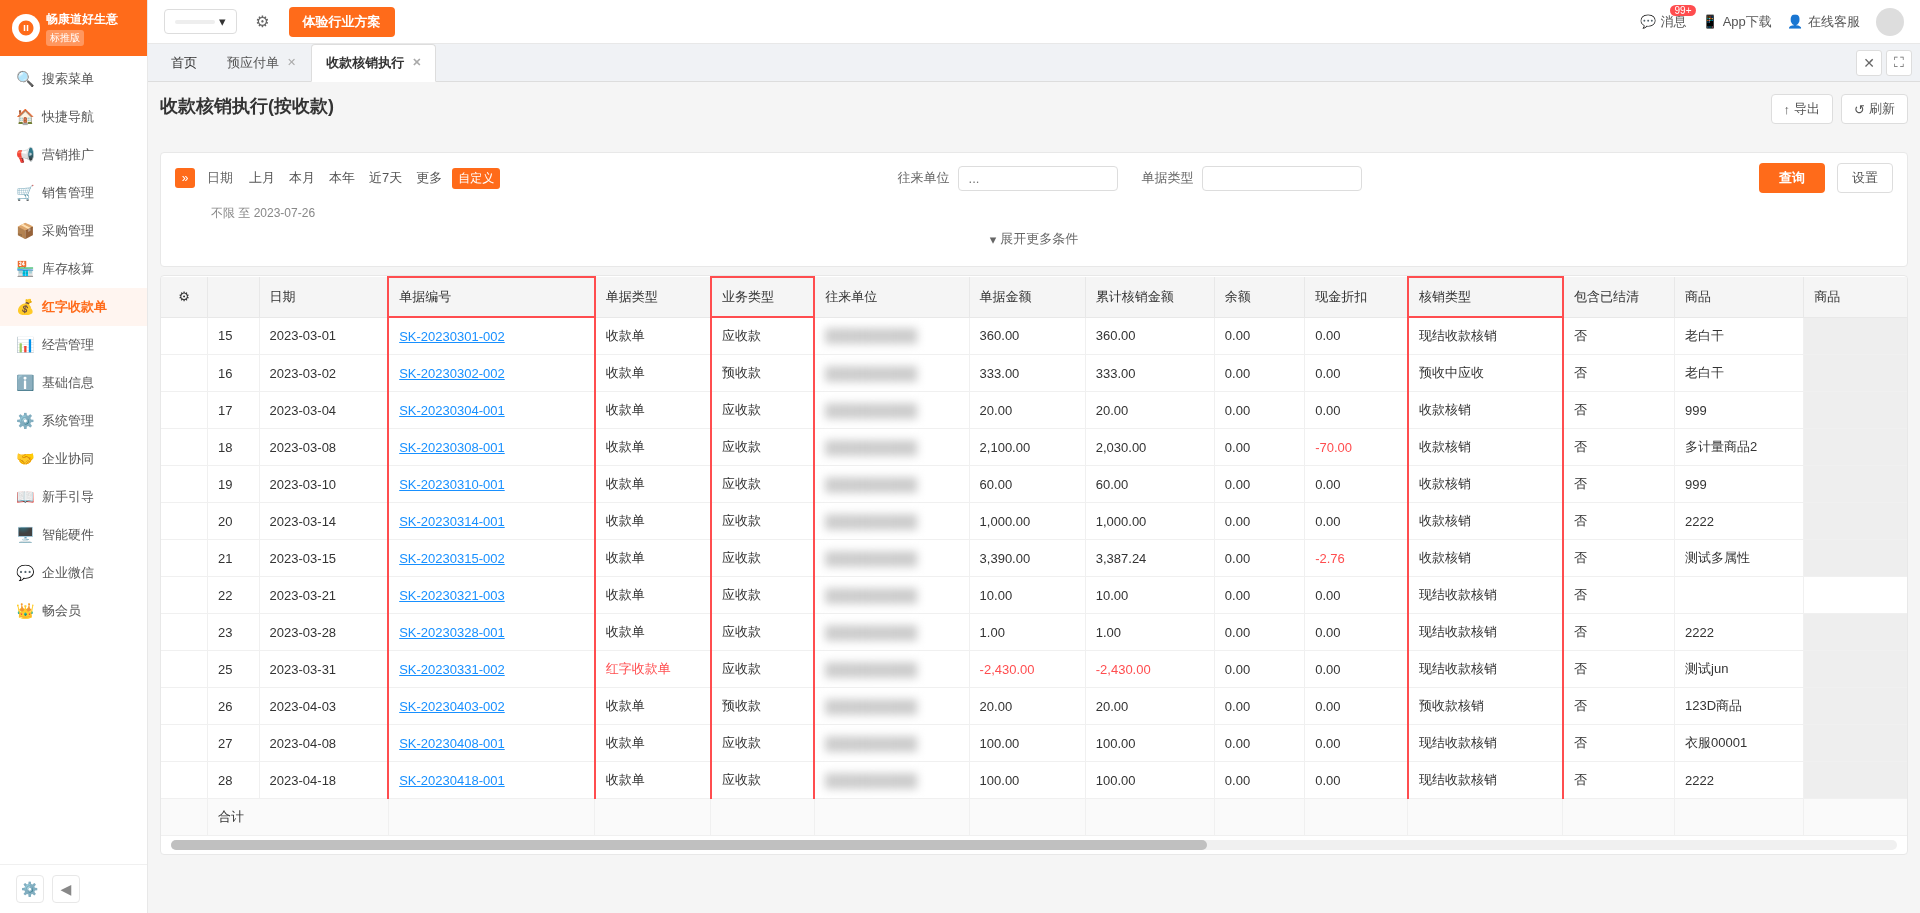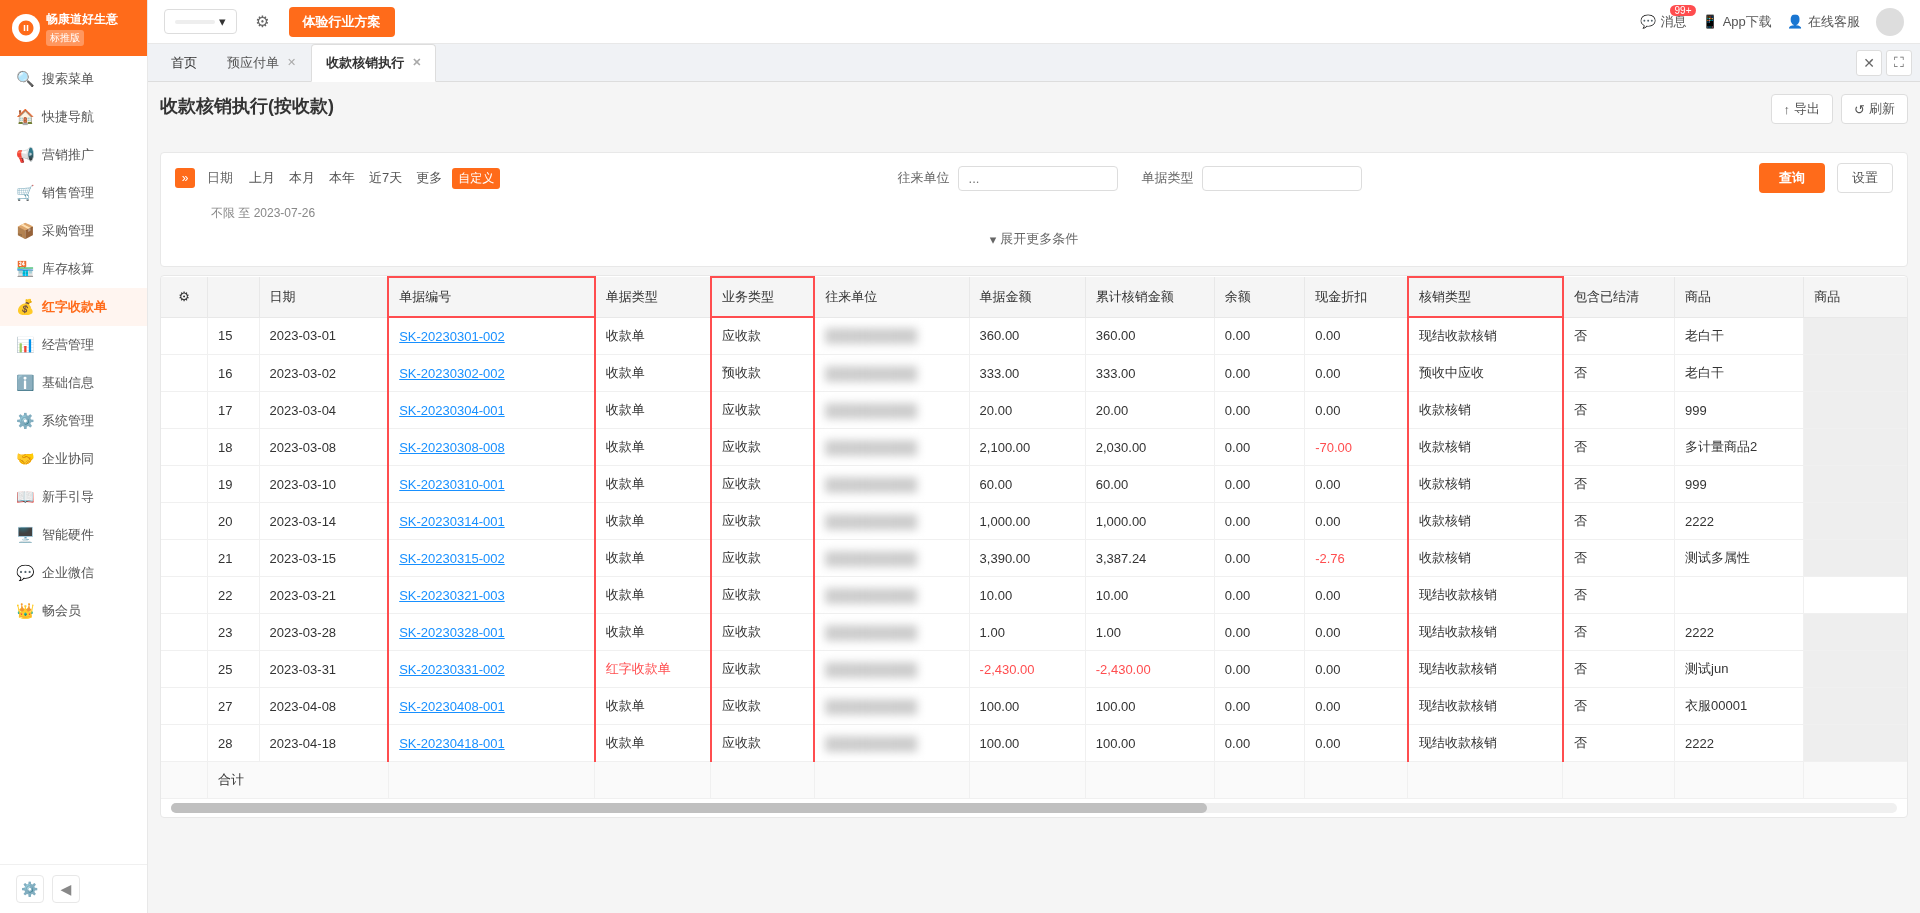--- a/index.html
+++ b/index.html
@@ -345,7 +345,7 @@
               <td></td>
               <td>18</td>
               <td>2023-03-08</td>
-              <td style="border-left: 2px solid rgb(255, 77, 79); border-right: 2px solid rgb(255, 77, 79);"><span class="link-text">SK-20230308-008</span></td>
+              <td style="border-left: 2px solid rgb(255, 77, 79); border-right: 2px solid rgb(255, 77, 79);"><span class="link-text">SK-20230308-001</span></td>
               <td>收款单</td>
               <td style="border-left: 2px solid rgb(255, 77, 79); border-right: 2px solid rgb(255, 77, 79);">应收款</td>
               <td><span class="blurred">██████████</span></td>

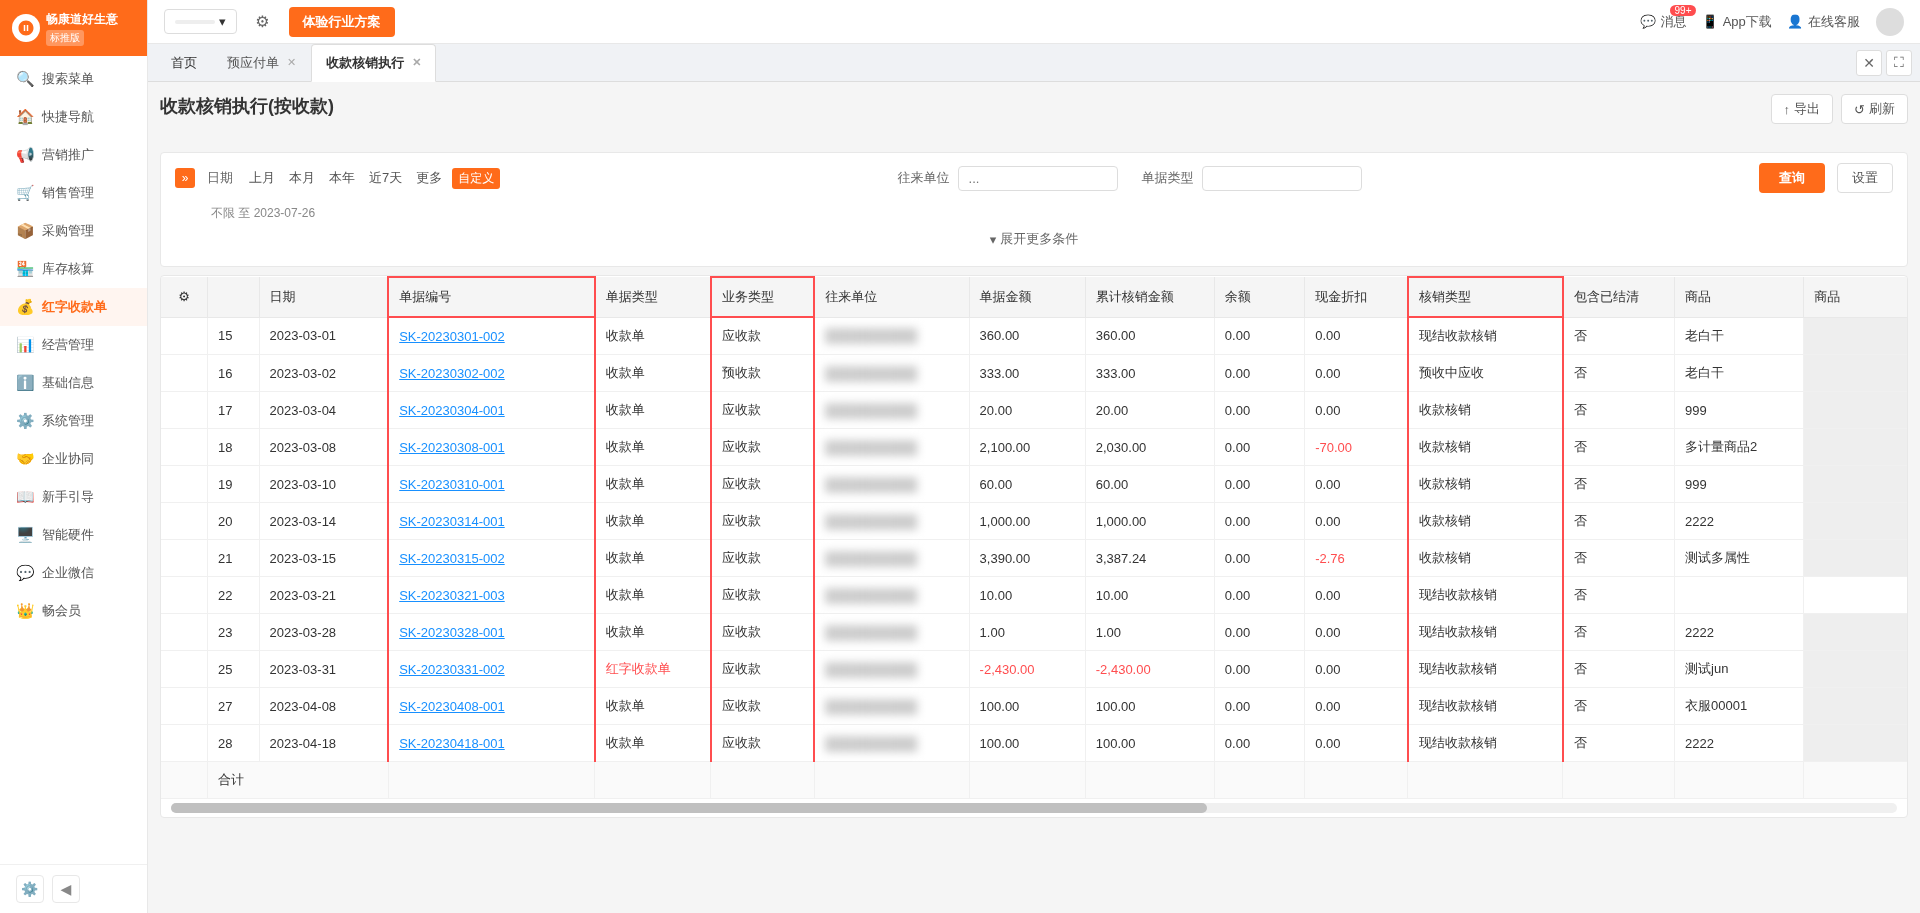--- a/index.html
+++ b/index.html
@@ -462,6 +462,23 @@
             </tr>
             <tr>
               <td></td>
+              <td>26</td>
+              <td>2023-04-03</td>
+              <td style="border-left: 2px solid rgb(255, 77, 79); border-right: 2px solid rgb(255, 77, 79);"><span class="link-text">SK-20230403-002</span></td>
+              <td>收款单</td>
+              <td style="border-left: 2px solid rgb(255, 77, 79); border-right: 2px solid rgb(255, 77, 79);">预收款</td>
+              <td><span class="blurred">██████████</span></td>
+              <td>20.00</td>
+              <td>20.00</td>
+              <td>0.00</td>
+              <td>0.00</td>
+              <td style="border-left: 2px solid rgb(255, 77, 79); border-right: 2px solid rgb(255, 77, 79);">预收款核销</td>
+              <td>否</td>
+              <td>123D商品</td>
+              <td style="background: rgb(238, 238, 238); width: 40px; height: 36px;"></td>
+            </tr>
+            <tr>
+              <td></td>
               <td>27</td>
               <td>2023-04-08</td>
               <td style="border-left: 2px solid rgb(255, 77, 79); border-right: 2px solid rgb(255, 77, 79);"><span class="link-text">SK-20230408-001</span></td>

